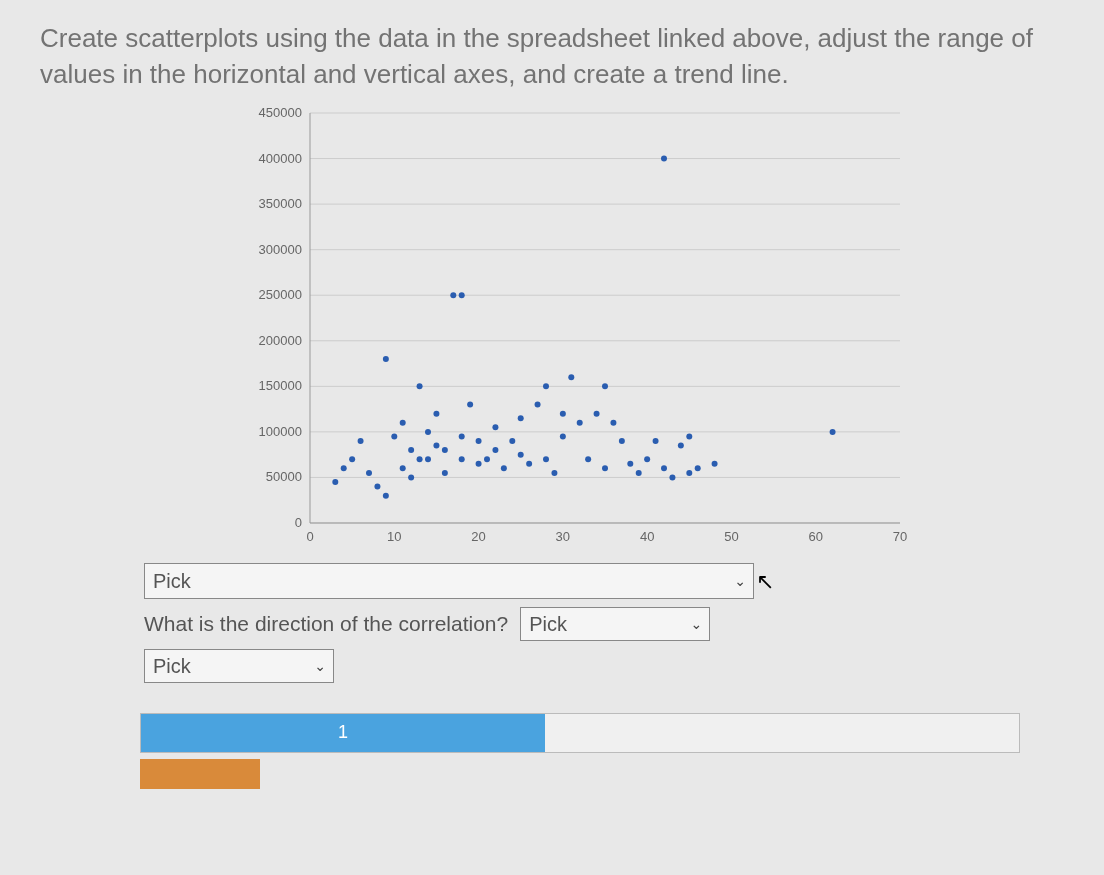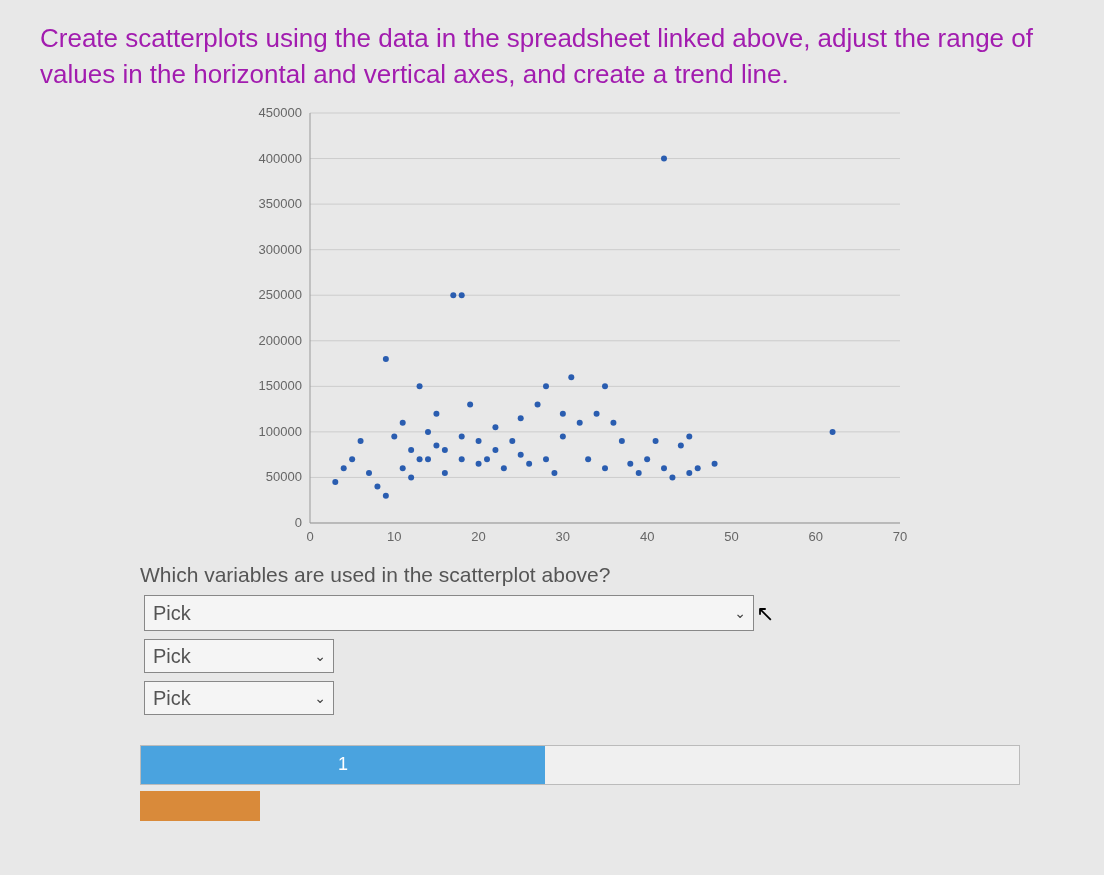--- a/index.html
+++ b/index.html
@@ -15,7 +15,7 @@
   .instruction {
     font-size: 26px;
     line-height: 1.4;
-    color: #a21caf;
+    color: #737373;
     margin-bottom: 10px;
   }
   .chart-wrap {

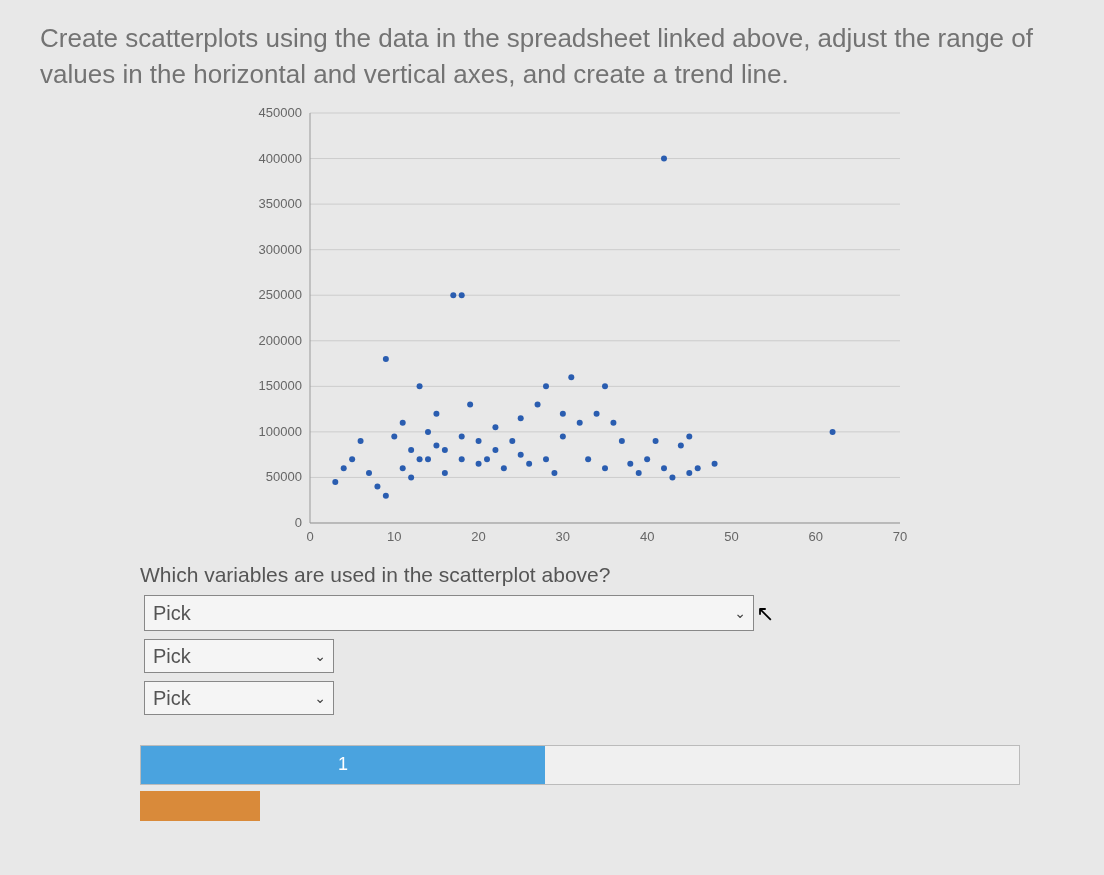--- a/index.html
+++ b/index.html
@@ -172,7 +172,6 @@
 </div>
 
 <div class="question-block">
-  <div>Which variables are used in the scatterplot above?</div>
   <div class="question-row" style="position:relative;">
     <div class="select-container">
       <select class="select-wide">

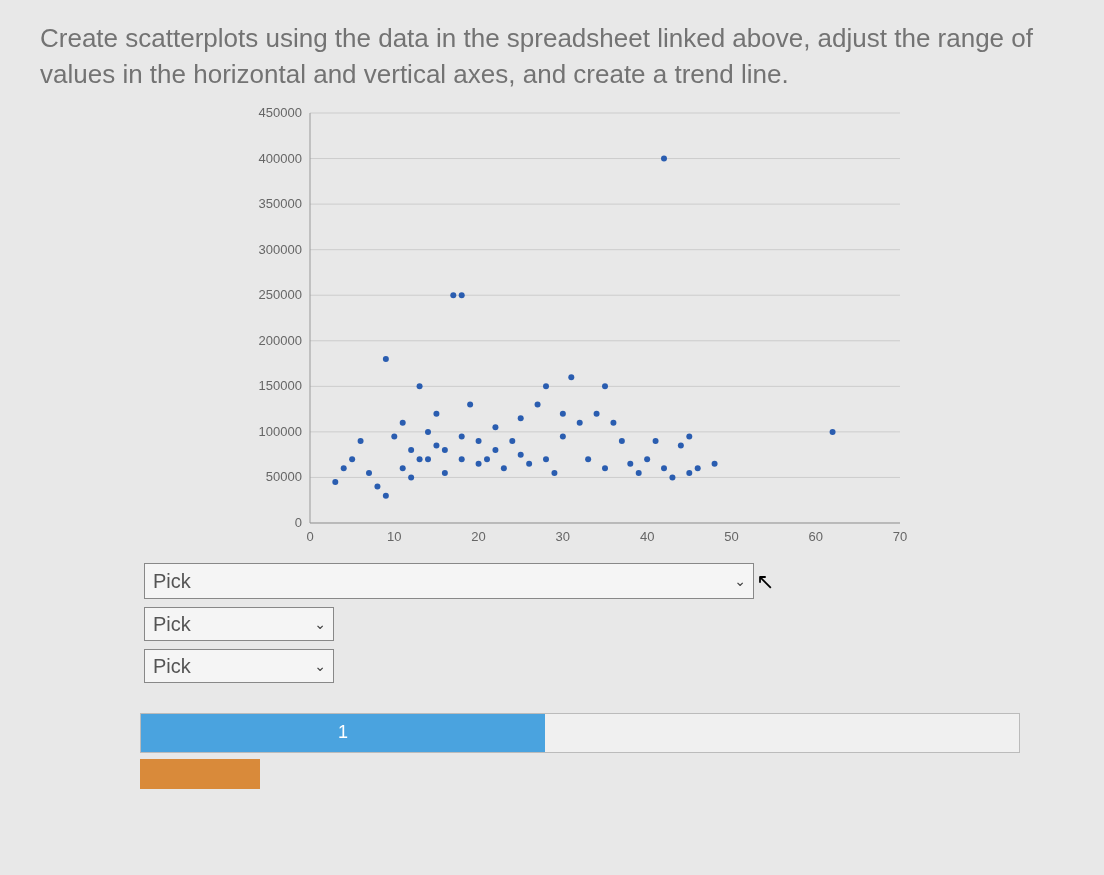--- a/index.html
+++ b/index.html
@@ -183,6 +183,7 @@
   </div>
 
   <div class="question-row">
+    <span>What is the direction of the correlation?</span>
     <div class="select-container">
       <select class="select-narrow">
         <option>Pick</option>

